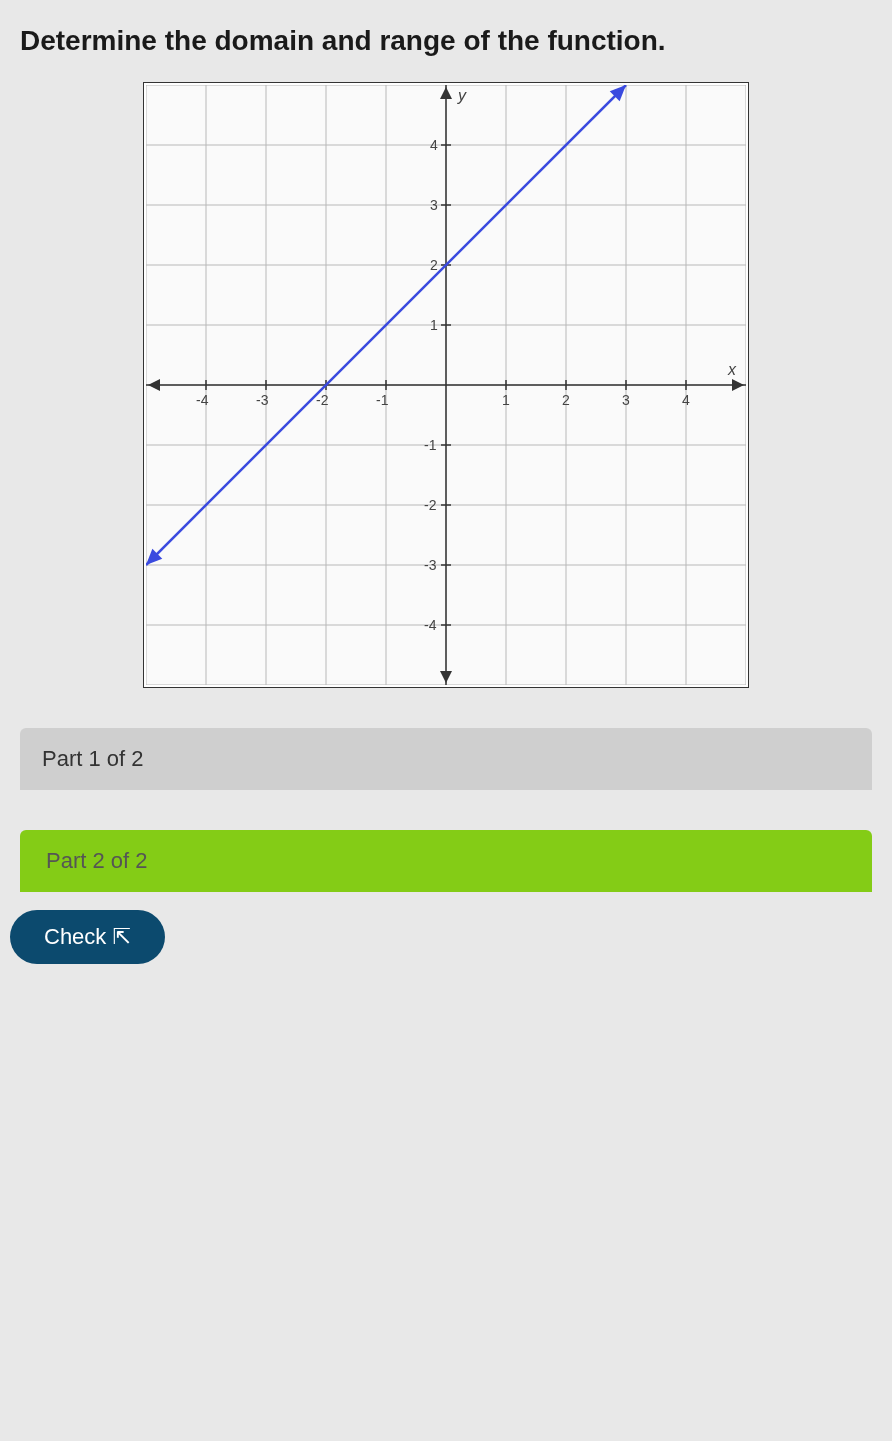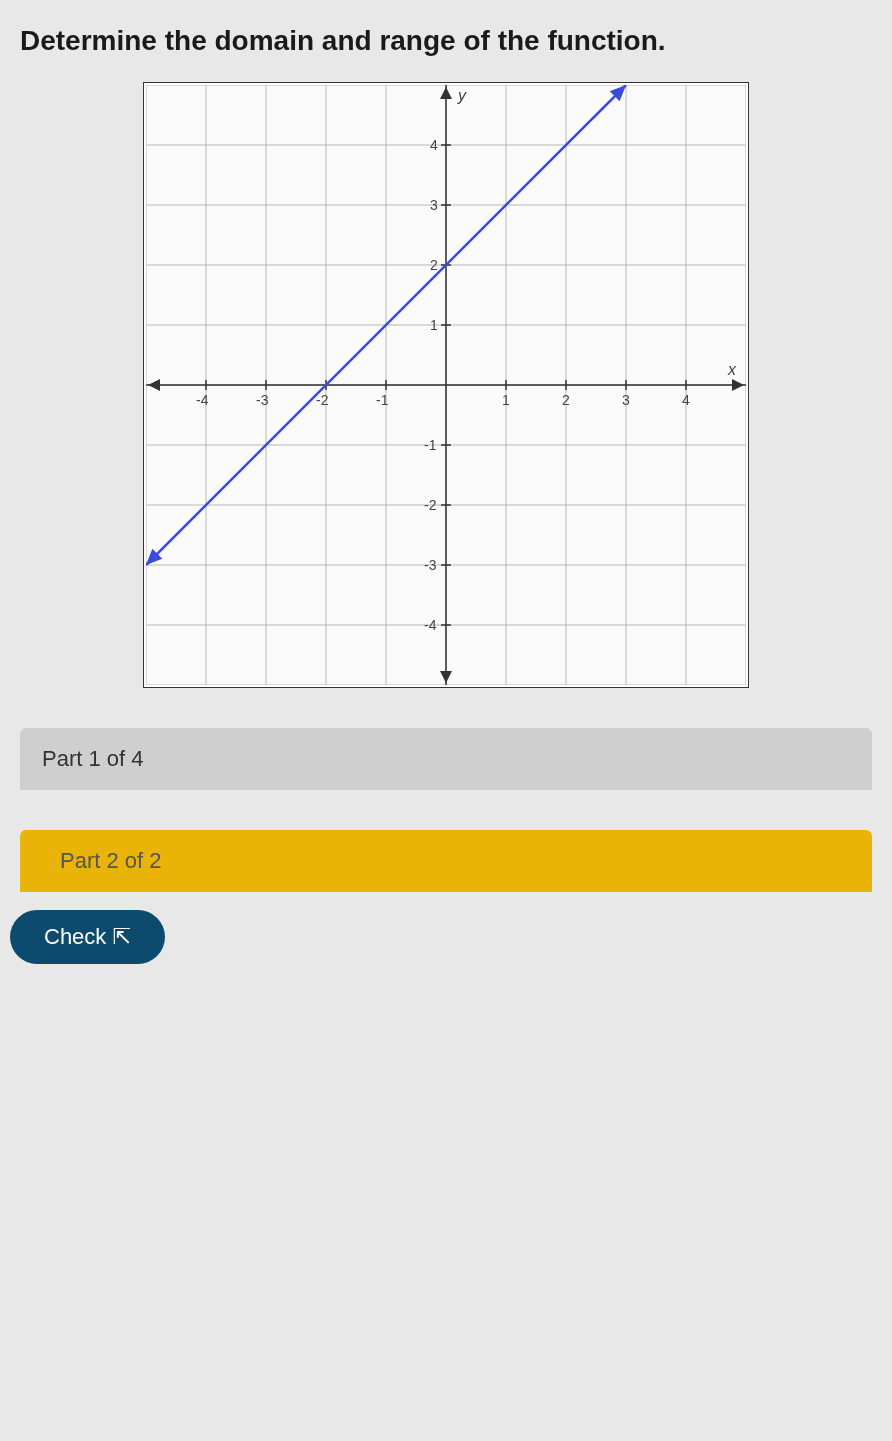--- a/index.html
+++ b/index.html
@@ -208,7 +208,7 @@
     </div>
   </div>
 
-  <div class="part-header">Part 1 of 4</div>
+  <div class="part-header">Part 1 of 2</div>
 
   <div class="part2-header">Part 2 of 2</div>
 

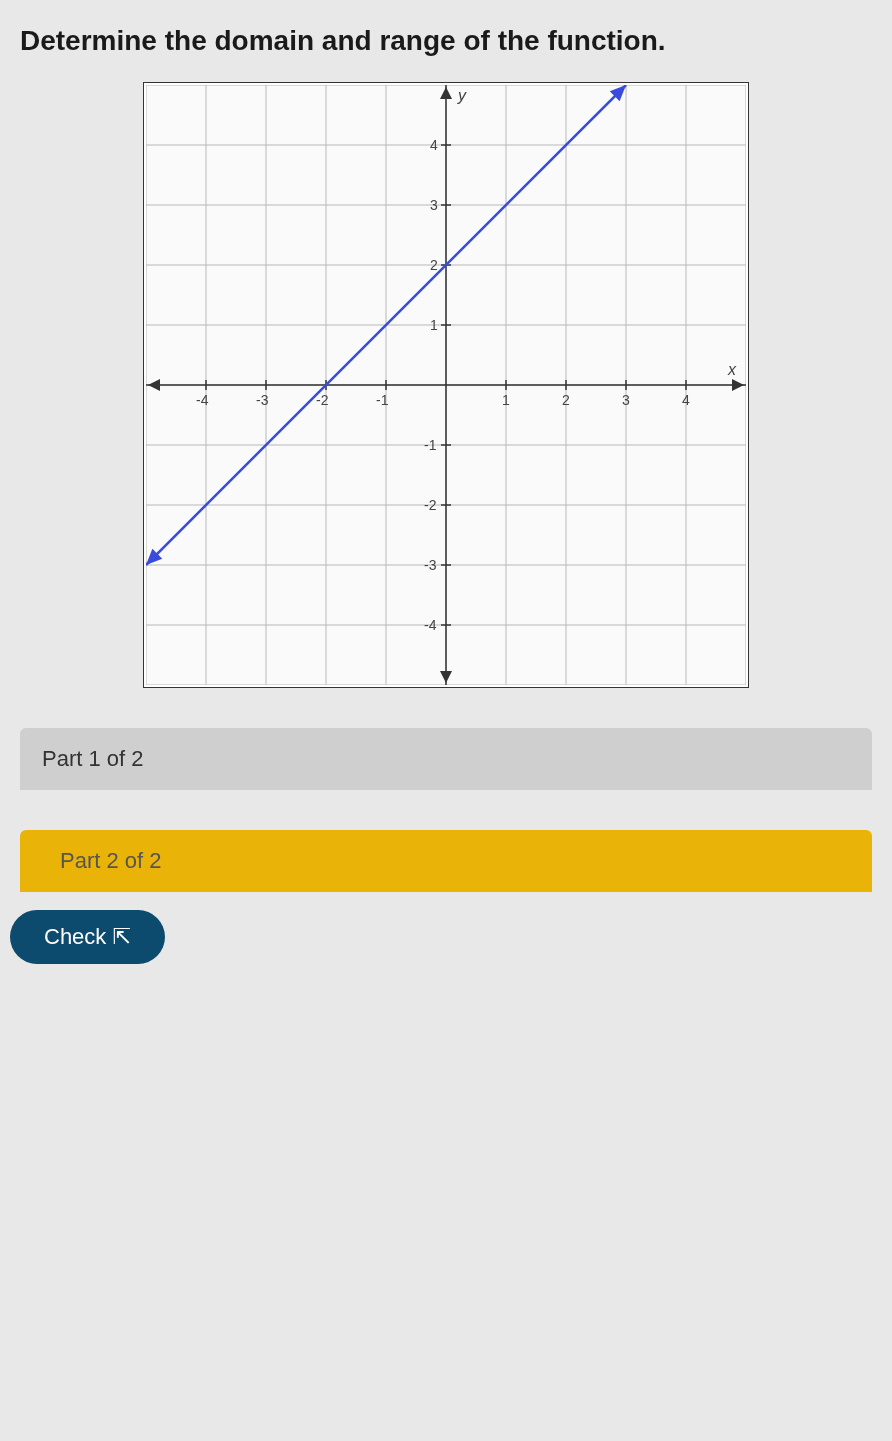--- a/index.html
+++ b/index.html
@@ -102,10 +102,10 @@
       border-radius: 4px;
     }
     .part2-header {
-      background: #eab308;
+      background: #84cc16;
       color: #555;
       font-size: 22px;
-      padding: 18px 40px;
+      padding: 18px 26px;
       border-radius: 6px 6px 0 0;
       margin-top: 40px;
     }

